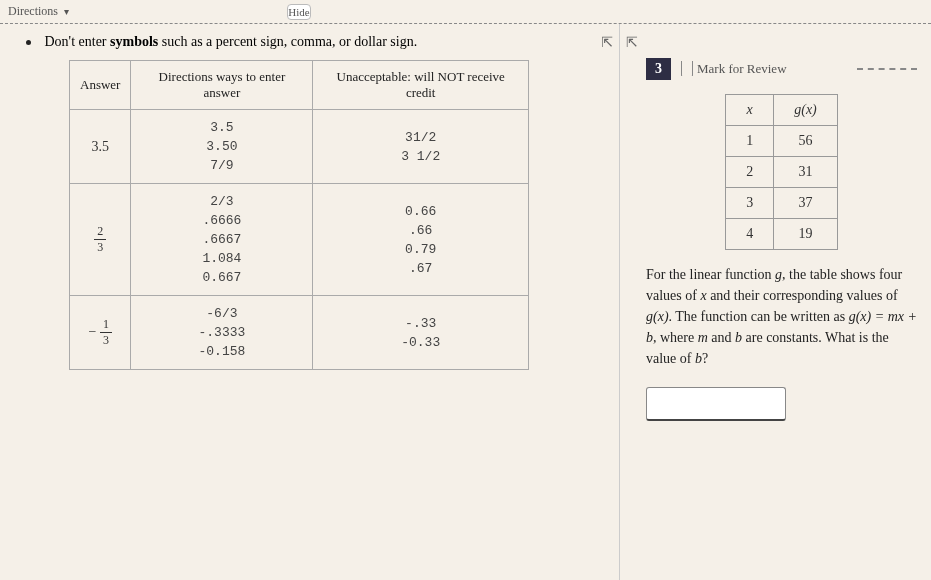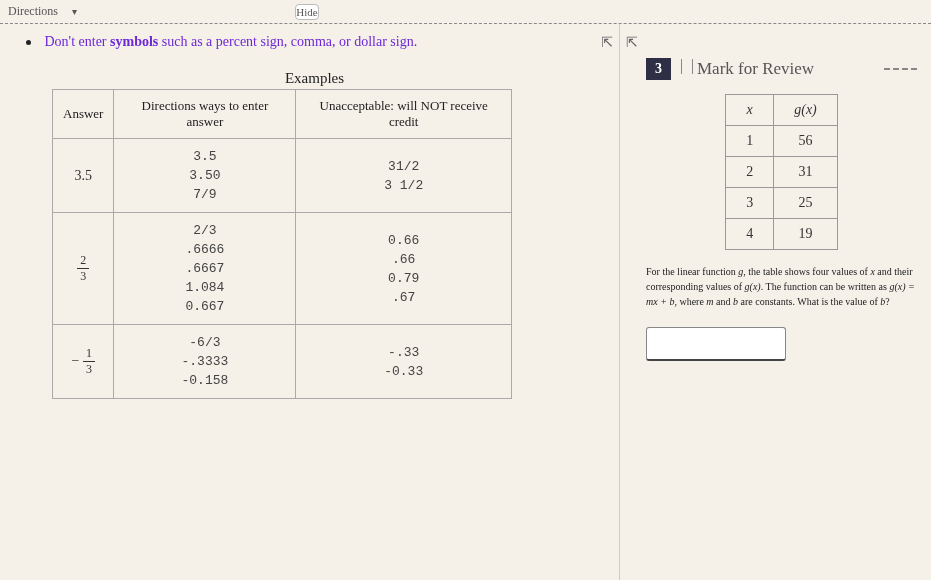--- a/index.html
+++ b/index.html
@@ -4,7 +4,7 @@
 <style>
 * { box-sizing: border-box; margin: 0; padding: 0; }
 body { font-family: Georgia, 'Times New Roman', serif; background: #f5f0e8; color: #333; width: 931px; height: 580px; overflow: hidden; }
-.top-bar { display: flex; align-items: center; height: 24px; border-bottom: 1px dashed #888; padding: 0 8px; gap: 14px; font-size: 12px; color: #555; }
+.top-bar { display: flex; align-items: center; height: 24px; border-bottom: 1px dashed #888; padding: 0 8px; gap: 6px; font-size: 12px; color: #555; }
 .chev { font-size: 10px; }
 .hide-btn { margin: 0 auto; border: 1px solid #bbb; border-radius: 4px; padding: 1px 0; font-size: 11px; background: #fff; color: #555; transform: translateX(-200px); }
 .main { display: flex; height: 556px; }

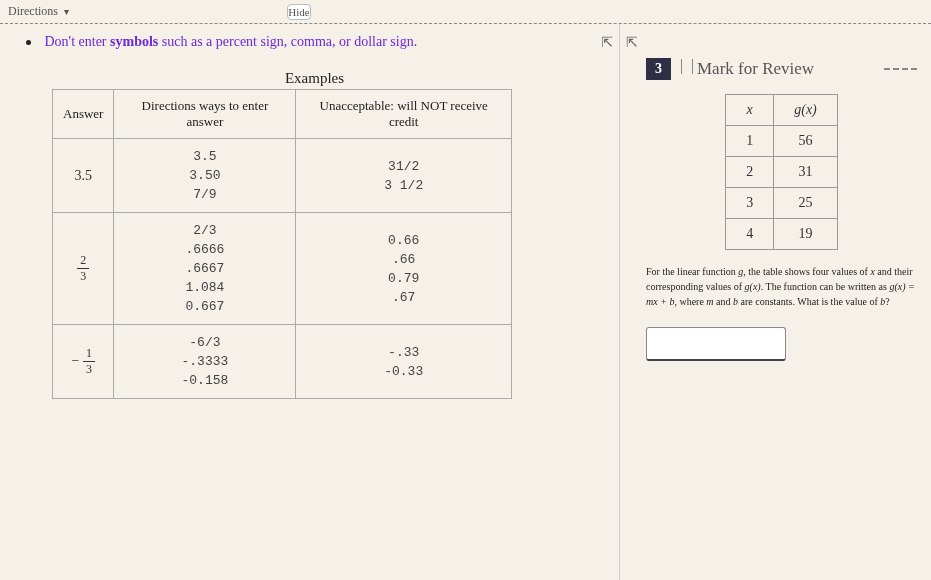--- a/index.html
+++ b/index.html
@@ -10,7 +10,7 @@
 .main { display: flex; height: 556px; }
 .left { flex: 0 0 620px; border-right: 1px solid #ccc; padding: 8px 16px 8px 26px; position: relative; overflow: hidden; }
 .right { flex: 1; padding: 8px 14px 8px 26px; position: relative; overflow: hidden; }
-.instruction { font-size: 14px; color: #6d28d9; margin: 2px 0 20px 0; }
+.instruction { font-size: 14px; color: #000000; margin: 2px 0 10px 0; }
 .bullet { display: inline-block; width: 5px; height: 5px; background: #222; border-radius: 50%; margin-right: 10px; vertical-align: middle; }
 .popout { position: absolute; top: 10px; font-size: 14px; color: #666; cursor: pointer; }
 .popout.left-icon { right: 6px; }

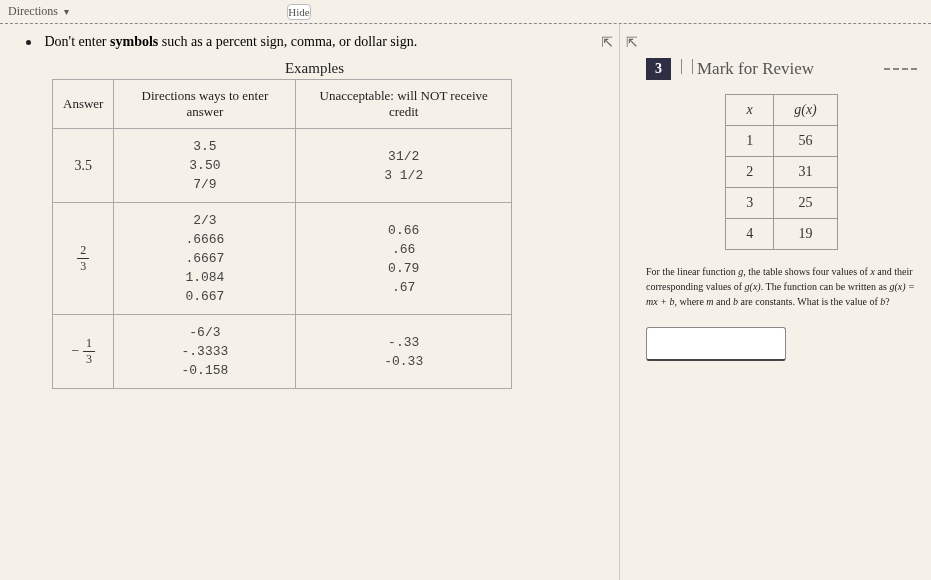--- a/index.html
+++ b/index.html
@@ -53,7 +53,6 @@
       <span class="bullet"></span>
       <span>Don't enter </span><b>symbols</b><span> such as a percent sign, comma, or dollar sign.</span>
     </div>
-    <div class="examples-title">Examples</div>
     <table class="examples">
       <tbody>
           <tr>

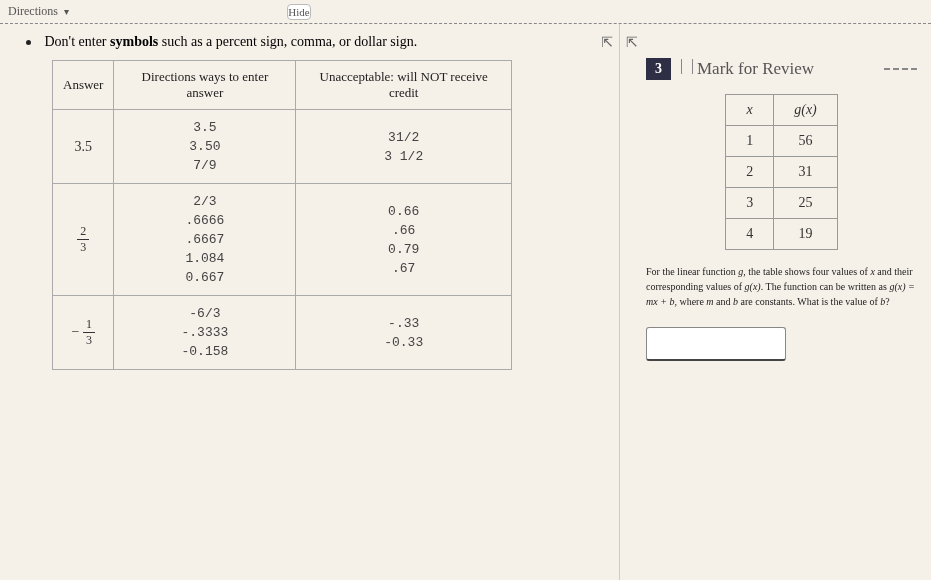--- a/index.html
+++ b/index.html
@@ -27,7 +27,7 @@
 .frac .d { display: block; padding: 0 3px; }
 .qnbar { display: flex; align-items: center; gap: 10px; margin: 26px 0 14px 0; }
 .qnum { background: #2e2e44; color: #fff; font-weight: bold; font-size: 14px; padding: 3px 9px; }
-.mark { font-size: 17px; color: #555; display: flex; align-items: flex-start; gap: 4px; cursor: pointer; }
+.mark { font-size: 13px; color: #555; display: flex; align-items: flex-start; gap: 4px; cursor: pointer; }
 .mark .bm { width: 12px; height: 15px; border: 1.5px solid #888; border-top: none; clip-path: polygon(0 0, 100% 0, 100% 100%, 50% 75%, 0 100%); display: inline-block; }
 .dashline { border-bottom: 2px dashed #888; margin-left: 60px; }
 table.func { border-collapse: collapse; margin: 0 auto 14px auto; }

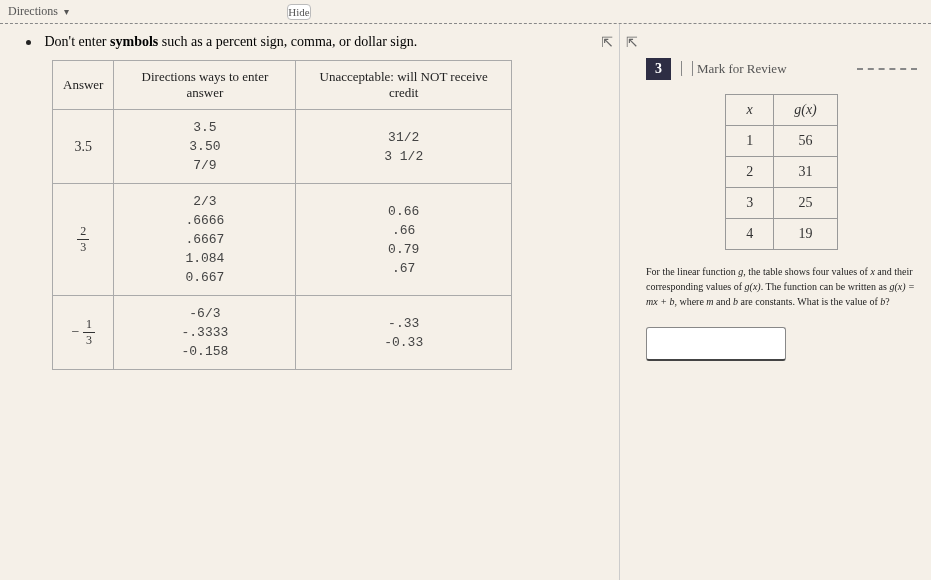--- a/index.html
+++ b/index.html
@@ -16,7 +16,7 @@
 .popout.left-icon { right: 6px; }
 .popout.right-icon { left: 6px; top: 10px; }
 .examples-title { text-align: center; font-size: 15px; margin: 6px 0 2px 0; color: #222; }
-table.examples { border-collapse: collapse; width: 460px; margin-left: 26px; }
+table.examples { border-collapse: collapse; width: 460px; margin-left: 43px; }
 table.examples th, table.examples td { border: 1px solid #aaa; padding: 8px 10px; vertical-align: middle; text-align: center; color: #333; }
 table.examples th { font-weight: normal; font-size: 13px; color: #222; }
 .ans { font-size: 14px; }

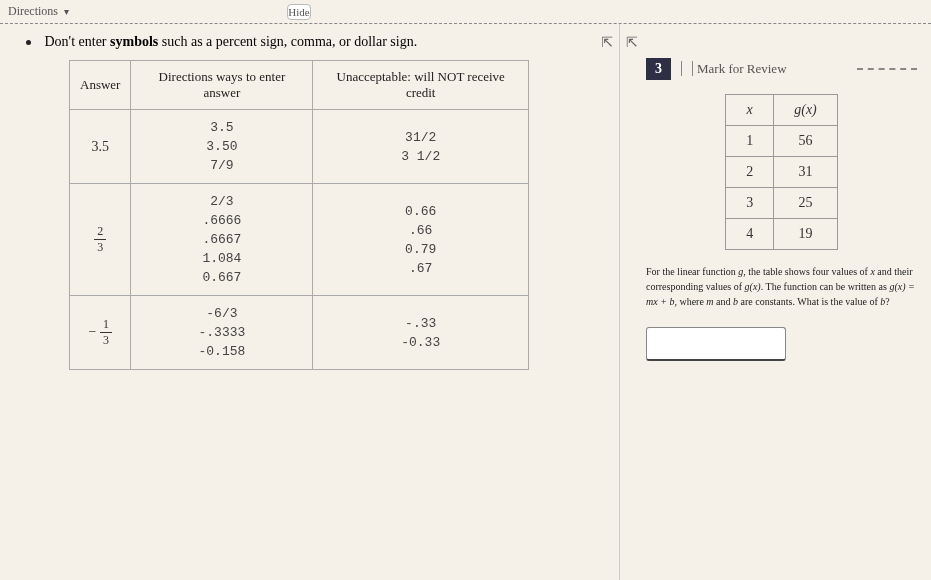--- a/index.html
+++ b/index.html
@@ -147,7 +147,7 @@
           </tr>
           <tr>
             <td>3</td>
-            <td>25</td>
+            <td>37</td>
           </tr>
           <tr>
             <td>4</td>

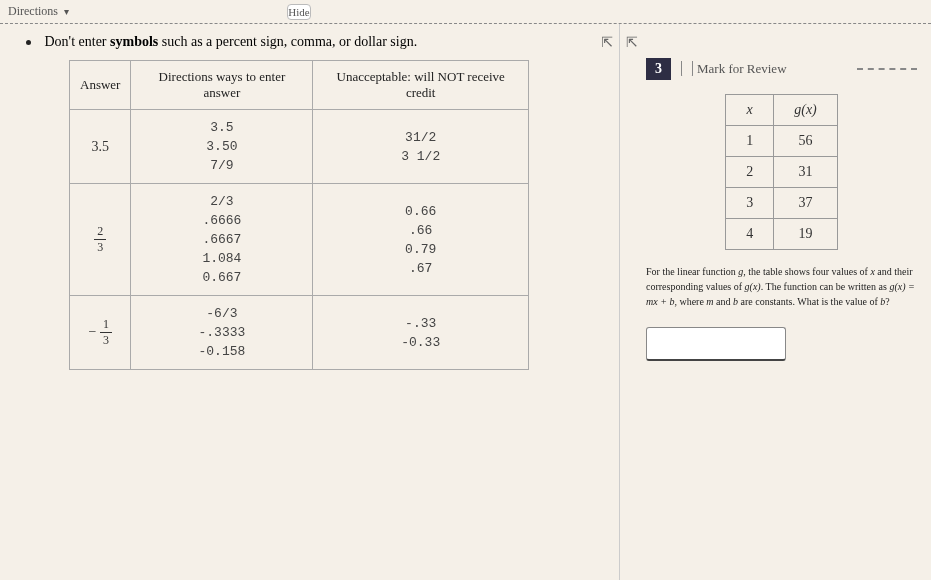--- a/index.html
+++ b/index.html
@@ -33,7 +33,7 @@
 table.func { border-collapse: collapse; margin: 0 auto 14px auto; }
 table.func th, table.func td { border: 1px solid #999; padding: 7px 20px; text-align: center; font-size: 14px; color: #333; }
 table.func th { font-weight: normal; font-style: normal; }
-.qtext { font-size: 10px; line-height: 1.5; color: #222; }
+.qtext { font-size: 14px; line-height: 1.5; color: #222; }
 .qtext i { font-style: italic; }
 .answer-box { margin-top: 18px; width: 140px; height: 34px; border: 1px solid #888; border-bottom: 2px solid #444; border-radius: 3px; background: #fff; }
 </style>

